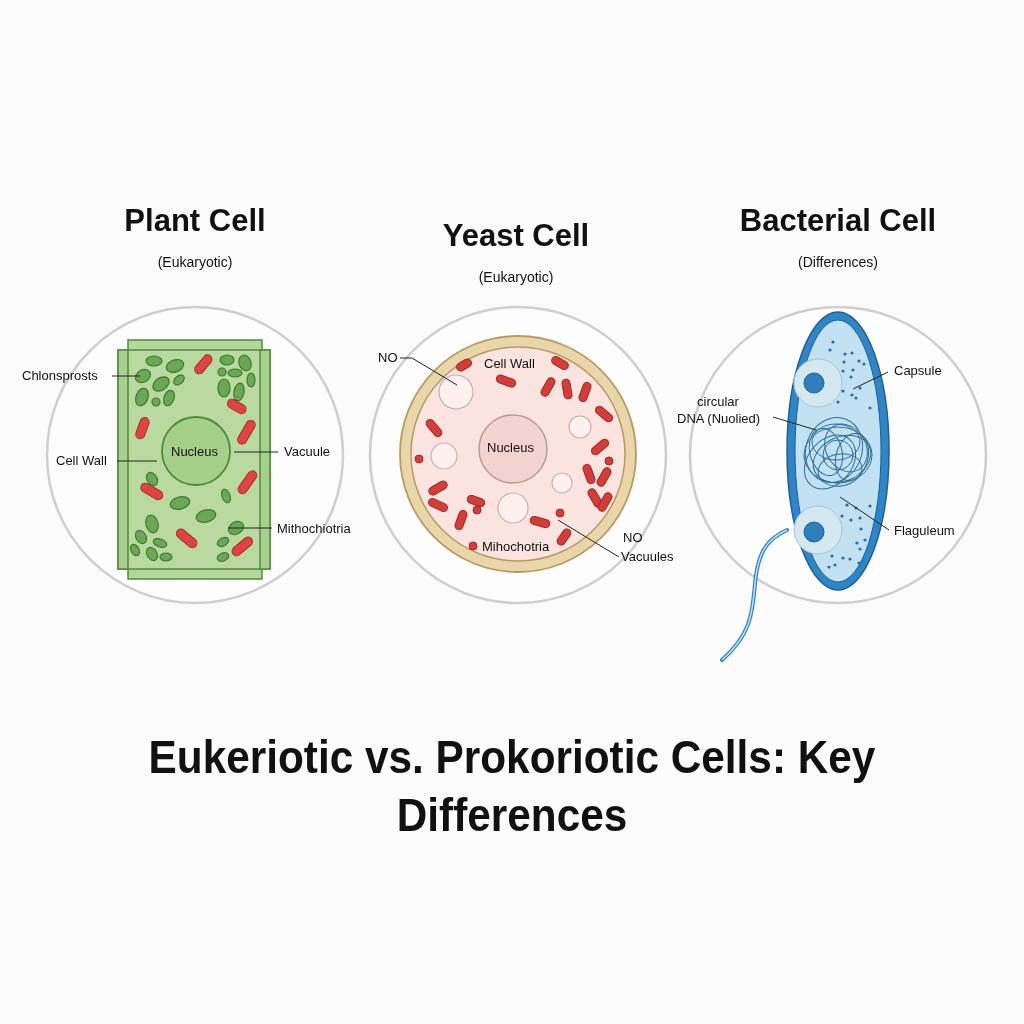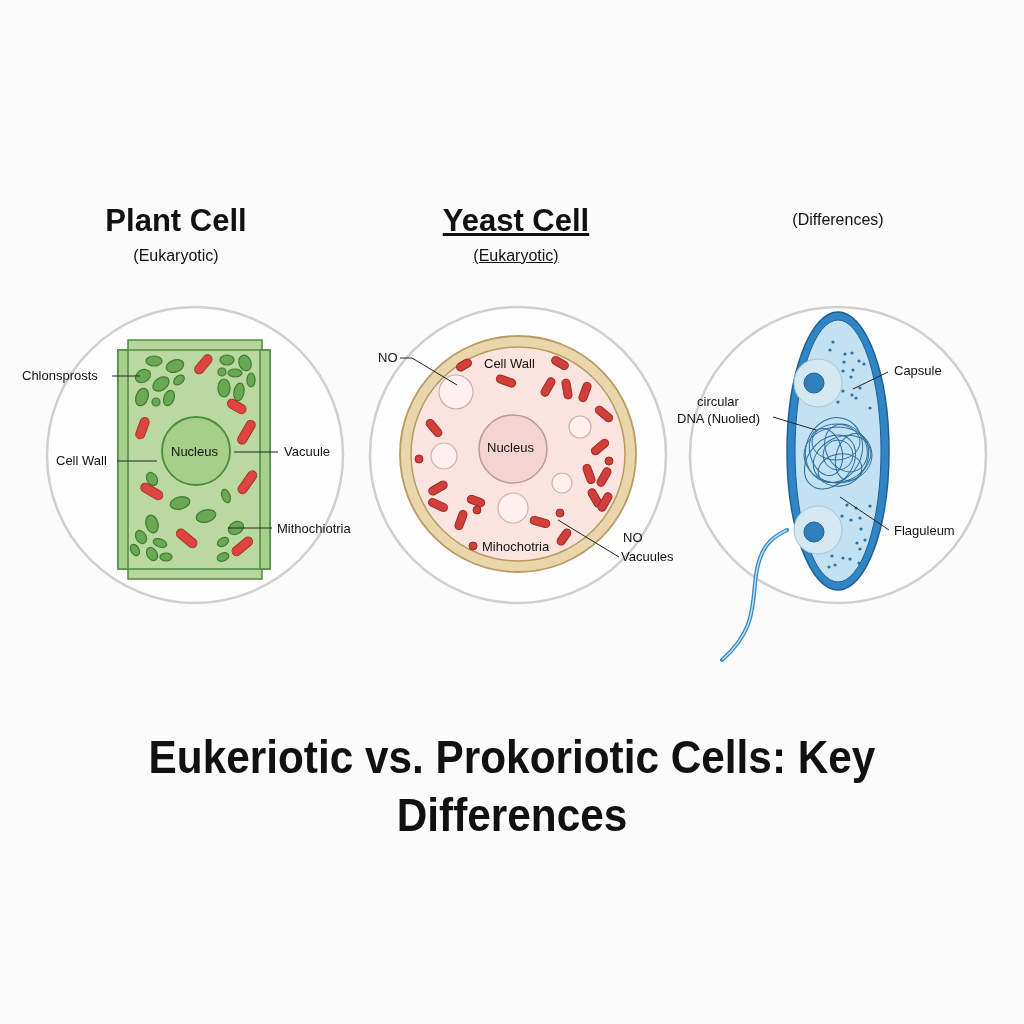--- a/index.html
+++ b/index.html
@@ -14,7 +14,7 @@
 </head>
 <body>
 
-<div class="panel-title" style="left:16px; top:203px;">
+<div class="panel-title" style="left:35px; top:203px;">
   <div class="t1">Plant Cell</div>
   <div class="t2">(Eukaryotic)</div>
 </div>

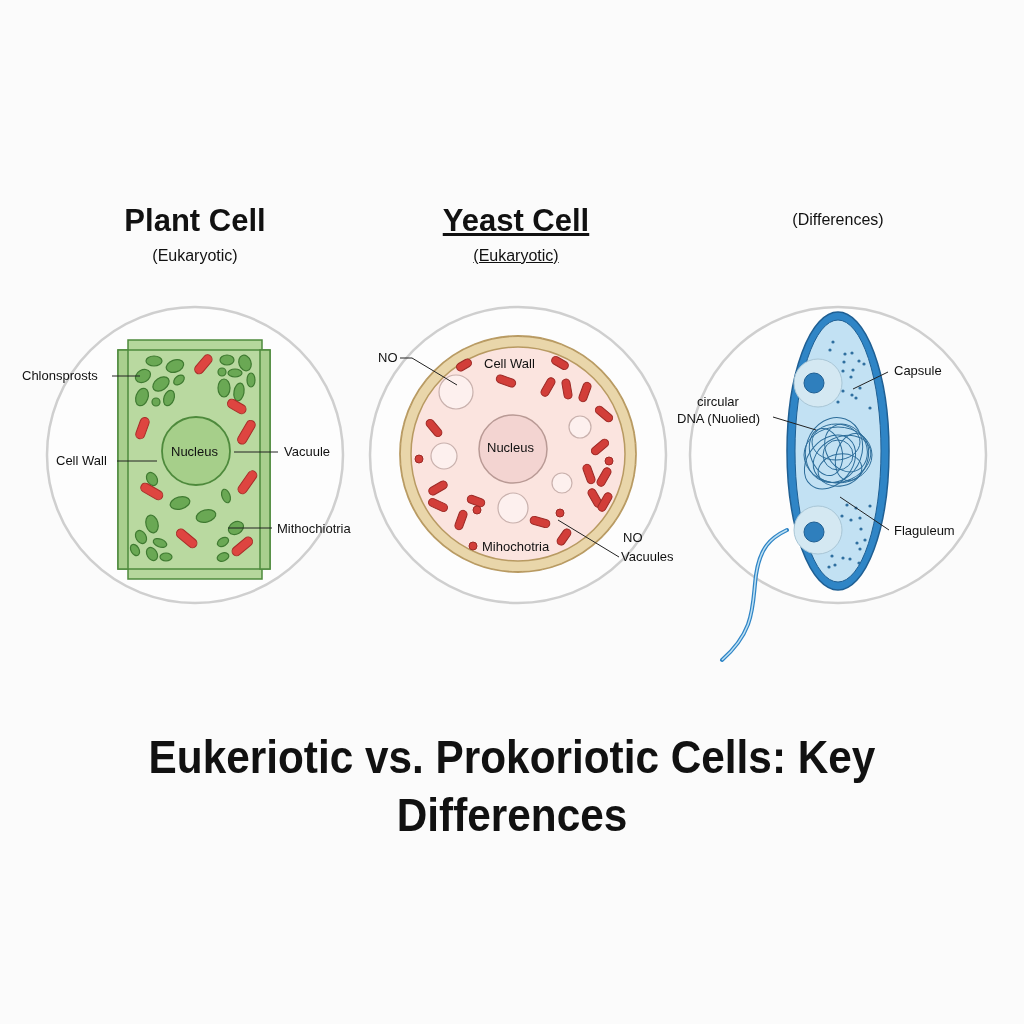--- a/index.html
+++ b/index.html
@@ -18,7 +18,7 @@
   <div class="t1">Plant Cell</div>
   <div class="t2">(Eukaryotic)</div>
 </div>
-<div class="panel-title" style="left:356px; top:203px;text-decoration:underline;">
+<div class="panel-title" style="left:356px; top:218px;">
   <div class="t1">Yeast Cell</div>
   <div class="t2">(Eukaryotic)</div>
 </div>

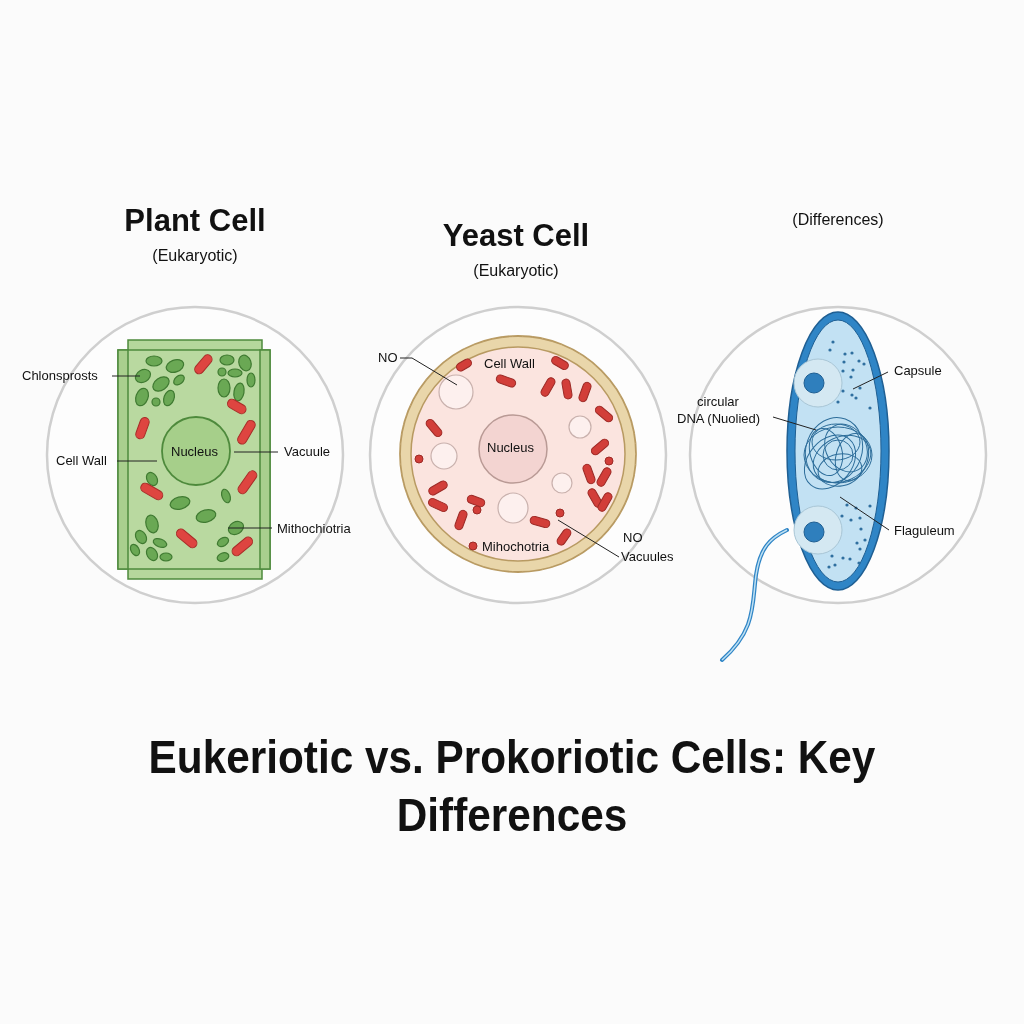--- a/index.html
+++ b/index.html
@@ -23,6 +23,7 @@
   <div class="t2">(Eukaryotic)</div>
 </div>
 <div class="panel-title" style="left:678px; top:203px;">
+  <div class="t1">Bacterial Cell</div>
   <div class="t2">(Differences)</div>
 </div>
 

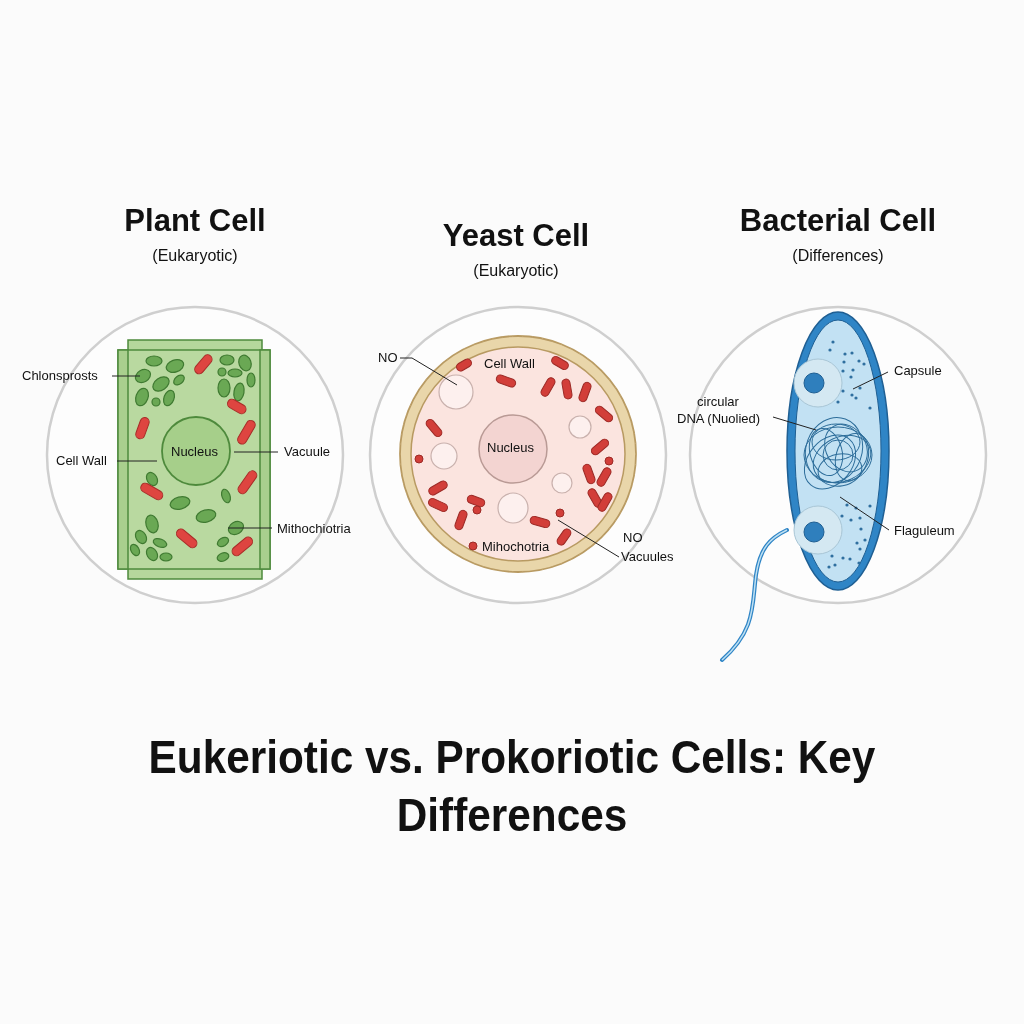--- a/index.html
+++ b/index.html
@@ -6,7 +6,7 @@
   body { width:1024px; height:1024px; background:#fbfbfb; position:relative; overflow:hidden; font-family:"Liberation Sans", sans-serif; color:#111; }
   .panel-title { position:absolute; text-align:center; width:320px; }
   .panel-title .t1 { font-size:31px; font-weight:bold; line-height:36px; }
-  .panel-title .t2 { font-size:16px; line-height:30px; margin-top:2px; }
+  .panel-title .t2 { font-size:14px; line-height:30px; margin-top:8px; }
   svg.diagram { position:absolute; left:0; top:0; }
   .lbl { font-family:"Liberation Sans", sans-serif; font-size:13px; fill:#111; }
   .main-title { position:absolute; left:0; top:728px; width:1024px; text-align:center; font-size:46px; font-weight:bold; line-height:58px; transform:scaleX(0.92); transform-origin:center; }

